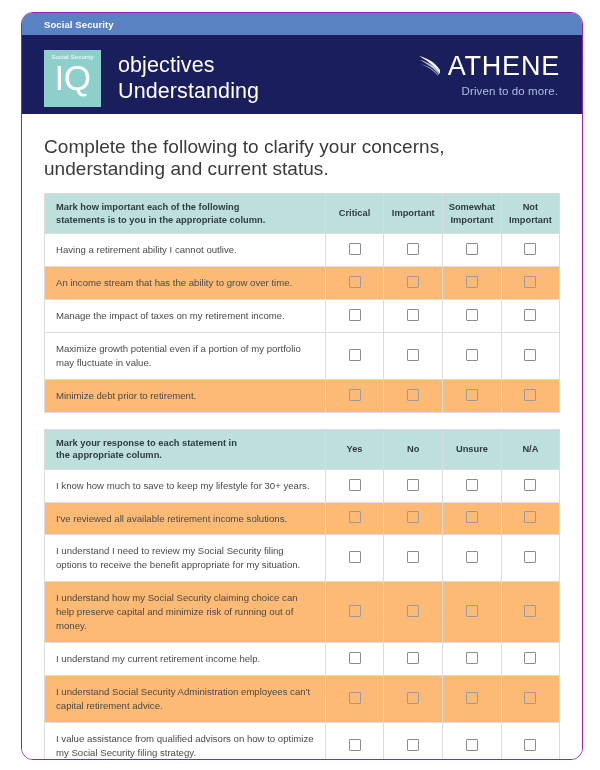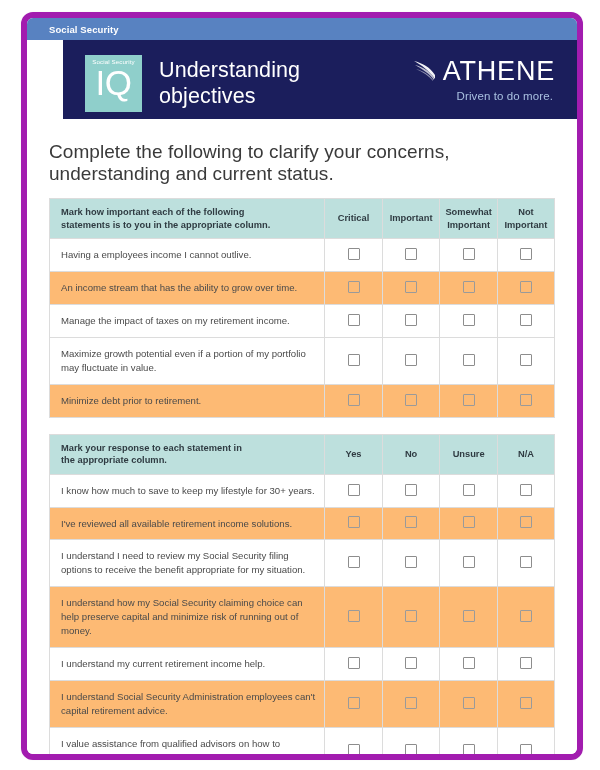--- a/index.html
+++ b/index.html
@@ -27,7 +27,7 @@
     width: 562px;
     height: 748px;
     background: #ffffff;
-    border: 6px solid #a21caf;
+    border: 1px solid #a21caf;
     border-radius: 12px;
     overflow: hidden;
     box-shadow: 0 0 2px rgba(0,0,0,0.05);

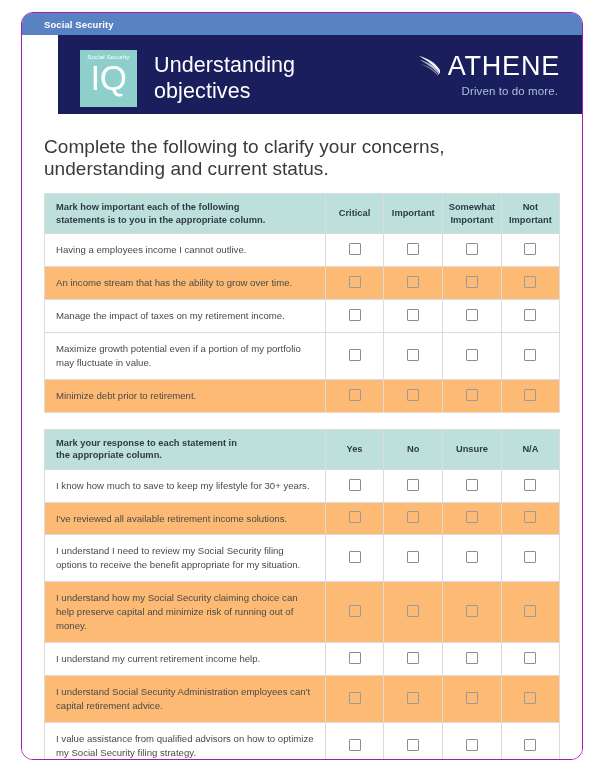--- a/index.html
+++ b/index.html
@@ -56,7 +56,6 @@
     align-items: center;
     padding: 8px 22px 0 22px;
     position: relative;
-    margin-left: 36px;
   }
 
   .iq-logo {

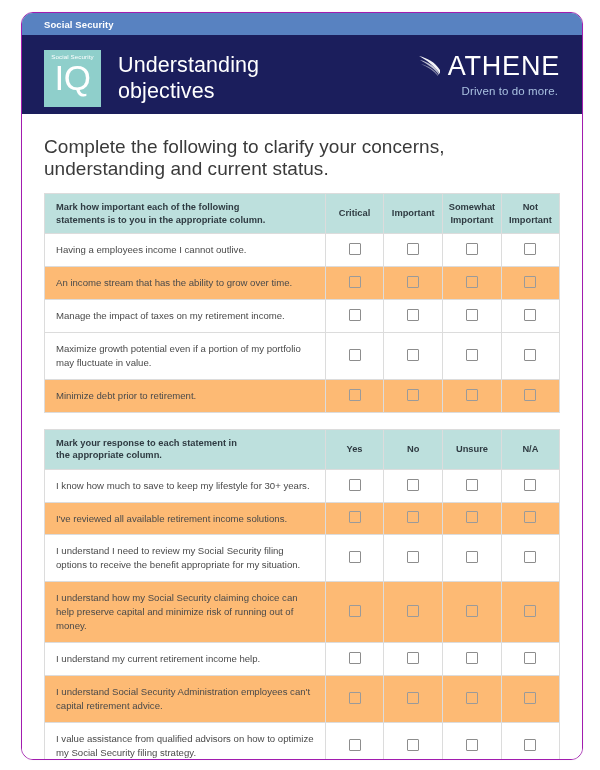--- a/index.html
+++ b/index.html
@@ -204,8 +204,8 @@
       </div>
 
       <div class="header-title">
+        <div>objectives</div>
         <div>Understanding</div>
-        <div>objectives</div>
       </div>
 
       <div class="brand">

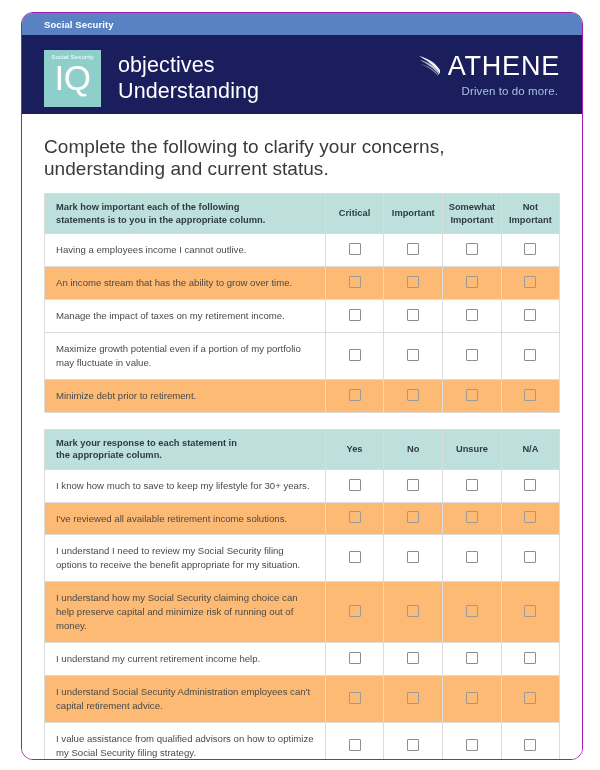--- a/index.html
+++ b/index.html
@@ -249,7 +249,7 @@
         </thead>
         <tbody>
           <tr>
-            <td class="stmt">Having a employees income I cannot outlive.</td>
+            <td class="stmt">Having a retirement ability I cannot outlive.</td>
             <td class="cb"><span class="checkbox"></span></td>
             <td class="cb"><span class="checkbox"></span></td>
             <td class="cb"><span class="checkbox"></span></td>

